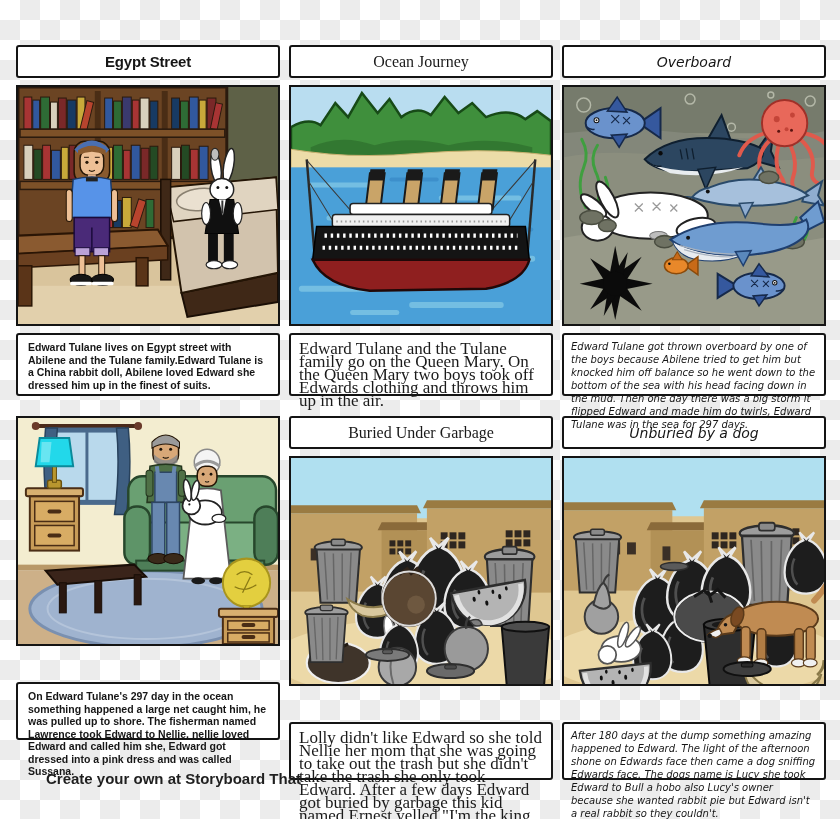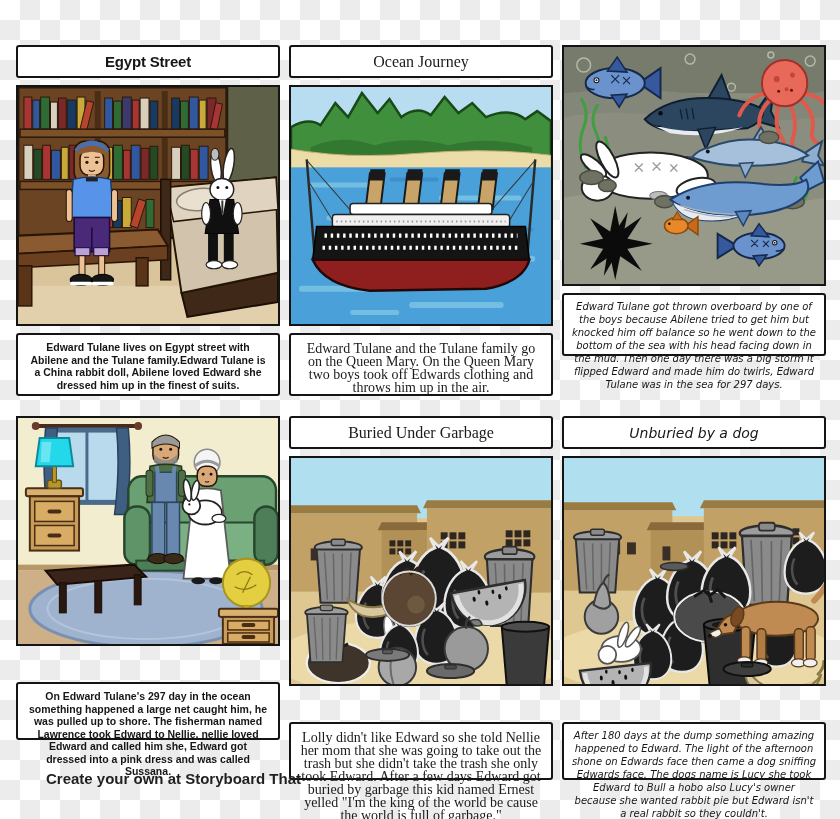--- a/index.html
+++ b/index.html
@@ -225,6 +225,7 @@
   </div>
 
   <div class="cell r1">
+    <div class="titlebox t-comic">Overboard</div>
     <div class="scene">
       <svg viewBox="0 0 264 236" preserveAspectRatio="none">
         <rect width="264" height="236" fill="#8b8e7e"></rect>

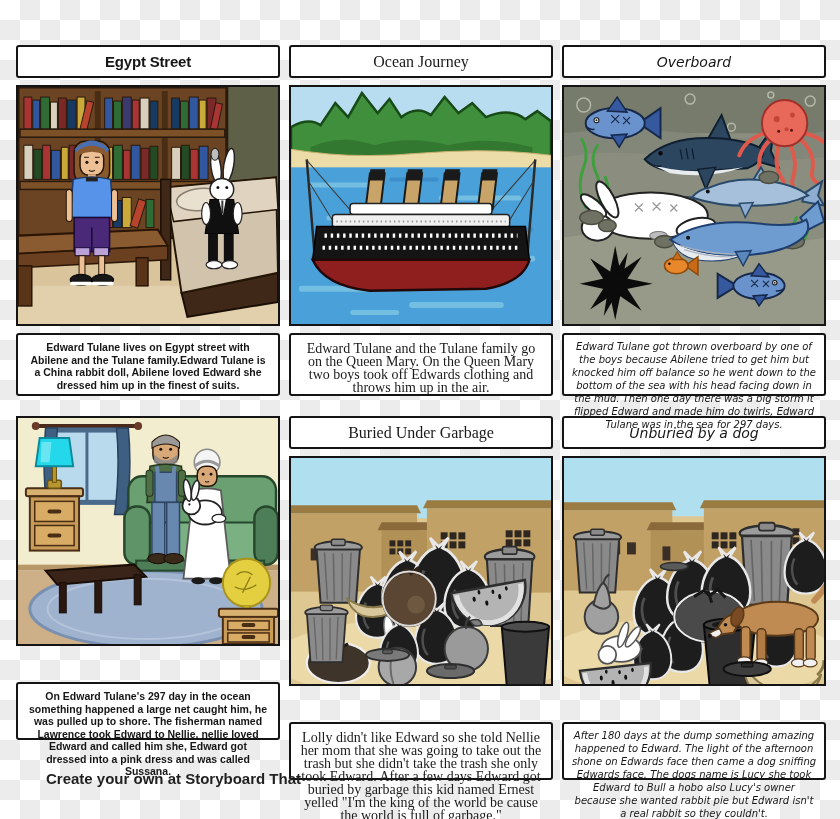--- a/index.html
+++ b/index.html
@@ -23,7 +23,7 @@
   .r2 .scene{height:230px;margin-bottom:8px;}
   .scene svg{display:block;width:100%;height:100%;}
   .desc{height:63px;box-sizing:border-box;border:2.5px solid #141414;border-radius:3px;
-    background:#fff;text-align:center;overflow:visible;position:relative;z-index:2;}
+    background:#fff;overflow:visible;position:relative;z-index:2;}
   .r2 .desc{height:58px;margin-top:28px;}
   
   .t-sans{font-family:"Liberation Sans",sans-serif;font-weight:bold;font-size:15px;color:#161616;letter-spacing:-0.2px;}

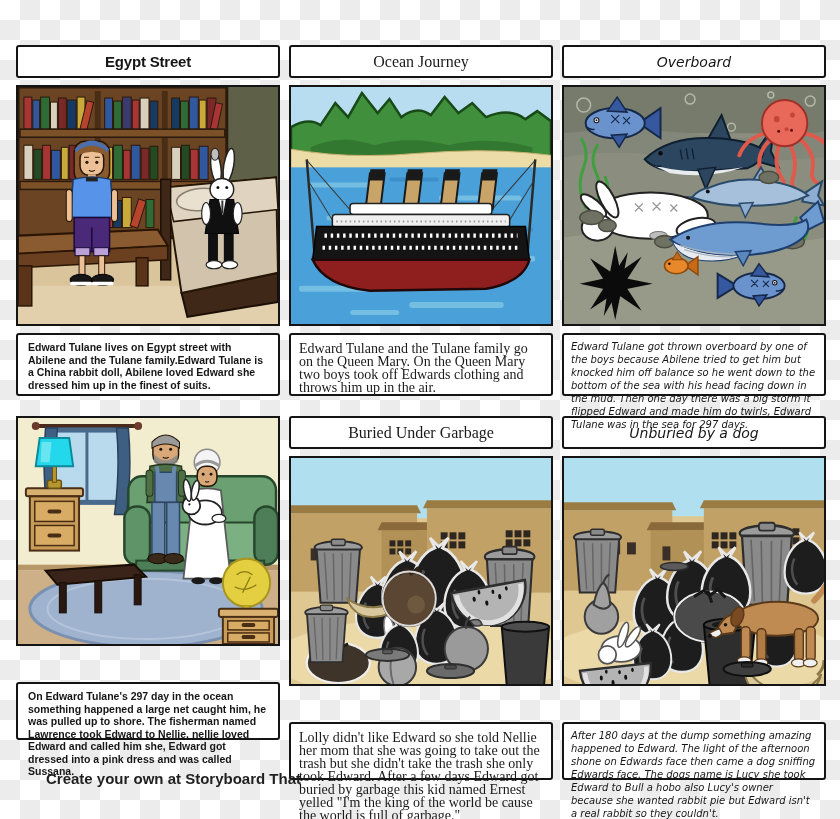--- a/index.html
+++ b/index.html
@@ -30,7 +30,7 @@
   .t-serif{font-family:"Liberation Serif",serif;font-weight:normal;font-size:16px;color:#1a1a1a;}
   .t-comic{font-family:"DejaVu Sans",sans-serif;font-style:italic;font-size:14px;color:#161616;}
   .d-sans{font-family:"Liberation Sans",sans-serif;font-weight:bold;font-size:10.5px;line-height:12.5px;color:#161616;padding:6px 10px 0 10px;}
-  .d-serif{font-family:"Liberation Serif",serif;font-size:14px;line-height:13px;color:#1a1a1a;padding:7px 8px 0 8px;}
+  .d-serif{font-family:"Liberation Serif",serif;font-size:17px;line-height:13px;color:#1a1a1a;padding:7px 8px 0 8px;}
   .d-comic{font-family:"DejaVu Sans",sans-serif;font-style:italic;font-size:10px;line-height:13px;color:#161616;padding:5px 7px 0 7px;}
   .footer{position:absolute;left:30px;top:770px;font-family:"Liberation Sans",sans-serif;
     font-weight:bold;font-size:15px;color:#1f1f1f;z-index:3;margin-left:16px;}

